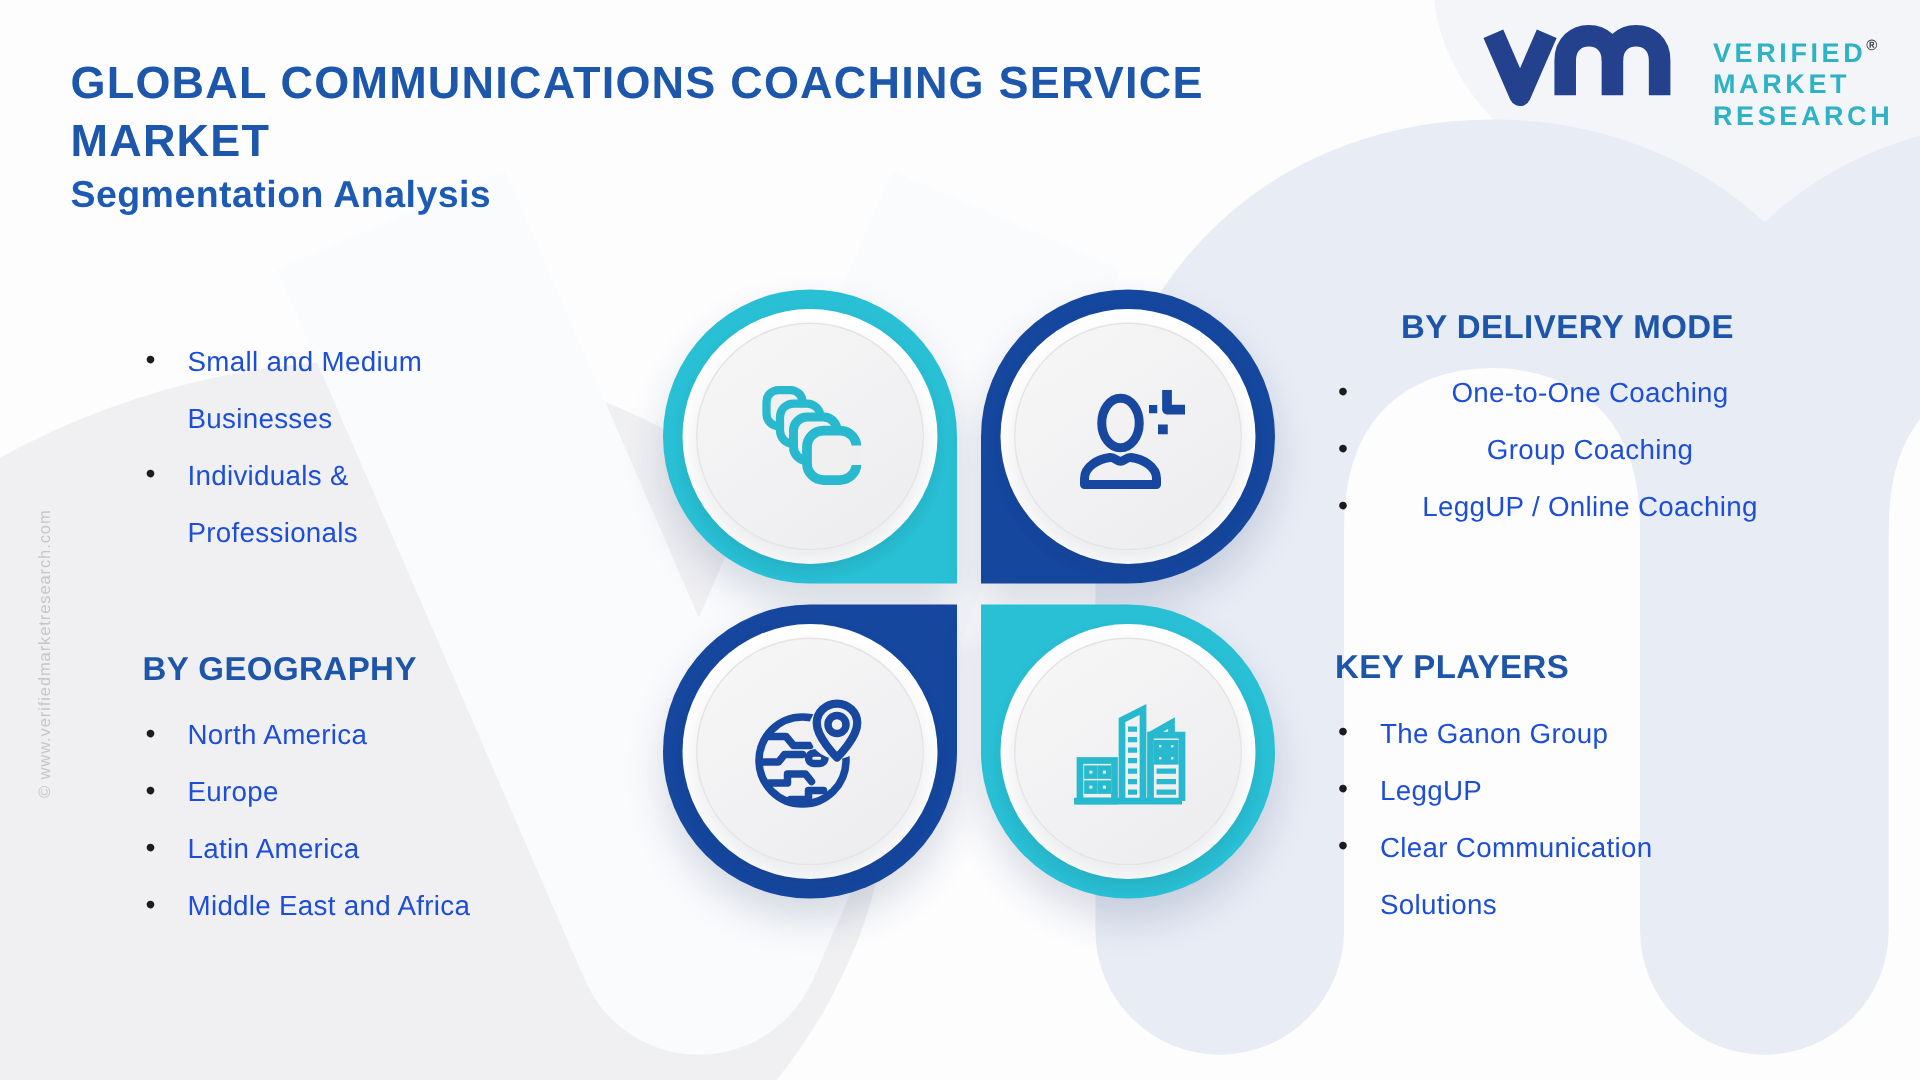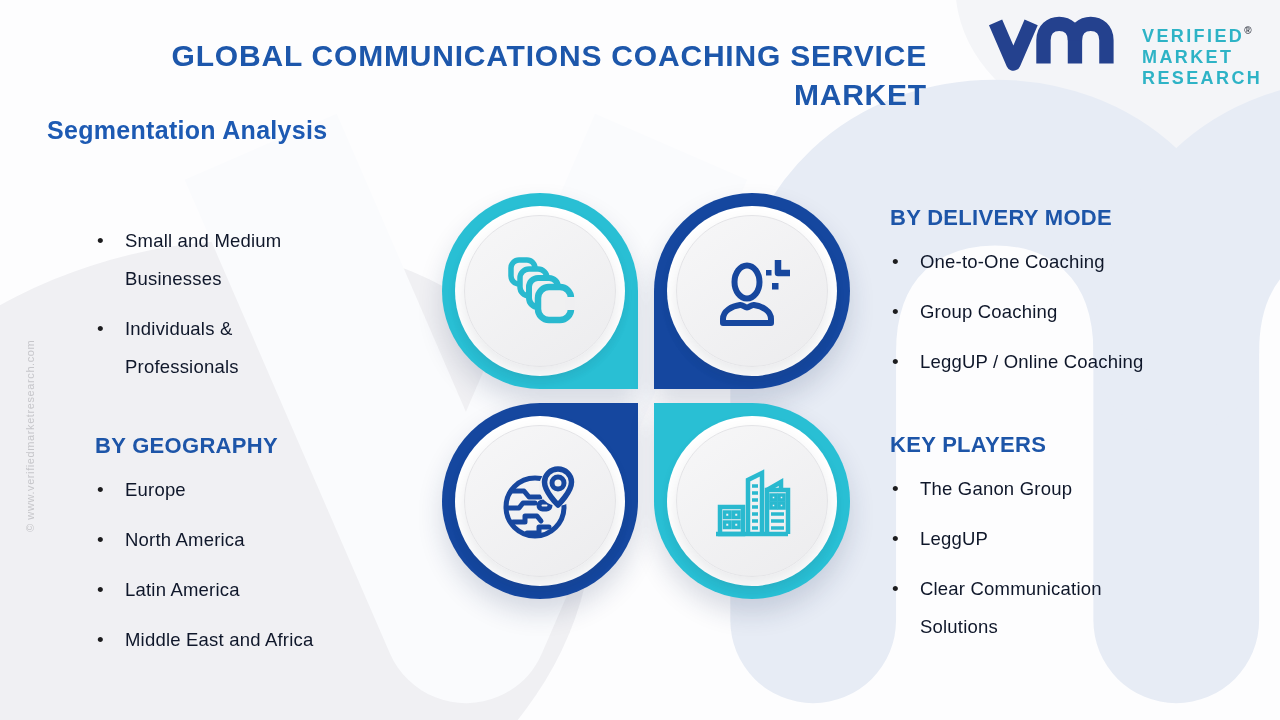--- a/index.html
+++ b/index.html
@@ -21,7 +21,7 @@
 
   
   .title { position:absolute; left:47px; top:36px; width:880px; font-size:30px; line-height:39px;
-    font-weight:bold; color:#1d57ab; letter-spacing:.8px;text-align:right; }
+    font-weight:bold; color:#1d57ab; letter-spacing:.8px; }
   .subtitle { position:absolute; left:47px; top:116px; font-size:25px; font-weight:bold; color:#1d5ab3; letter-spacing:.3px; }
 
   

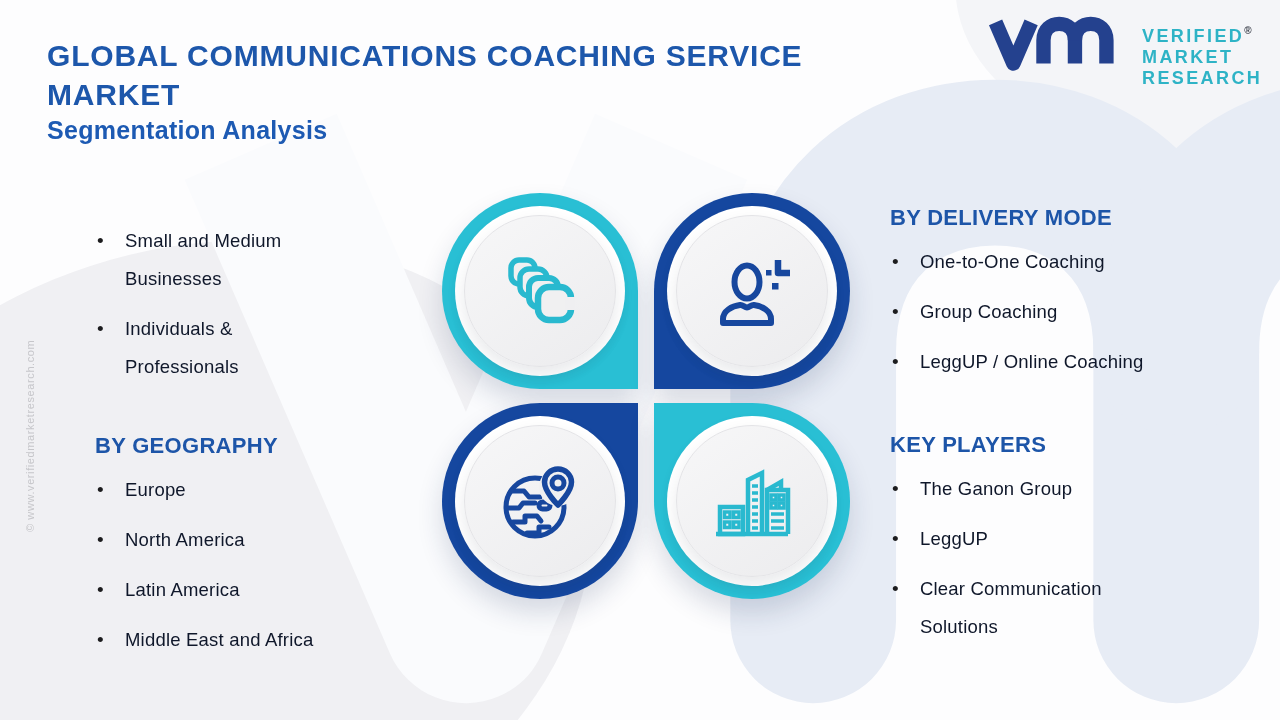--- a/index.html
+++ b/index.html
@@ -39,7 +39,7 @@
   .sec-list li::before { content:"•"; position:absolute; left:2px; top:0; color:#1c1c1e; font-size:19px; }
   .sec-end-user   { left:95px;  top:210px; width:235px; }
   .sec-geography  { left:95px;  top:433px; width:245px; }
-  .sec-delivery   { left:890px; top:205px; width:310px; }
+  .sec-delivery   { left:890px; top:205px; width:310px;text-align:center; }
   .sec-delivery .sec-list li { white-space:nowrap; }
   .sec-players    { left:890px; top:432px; width:258px; }
 

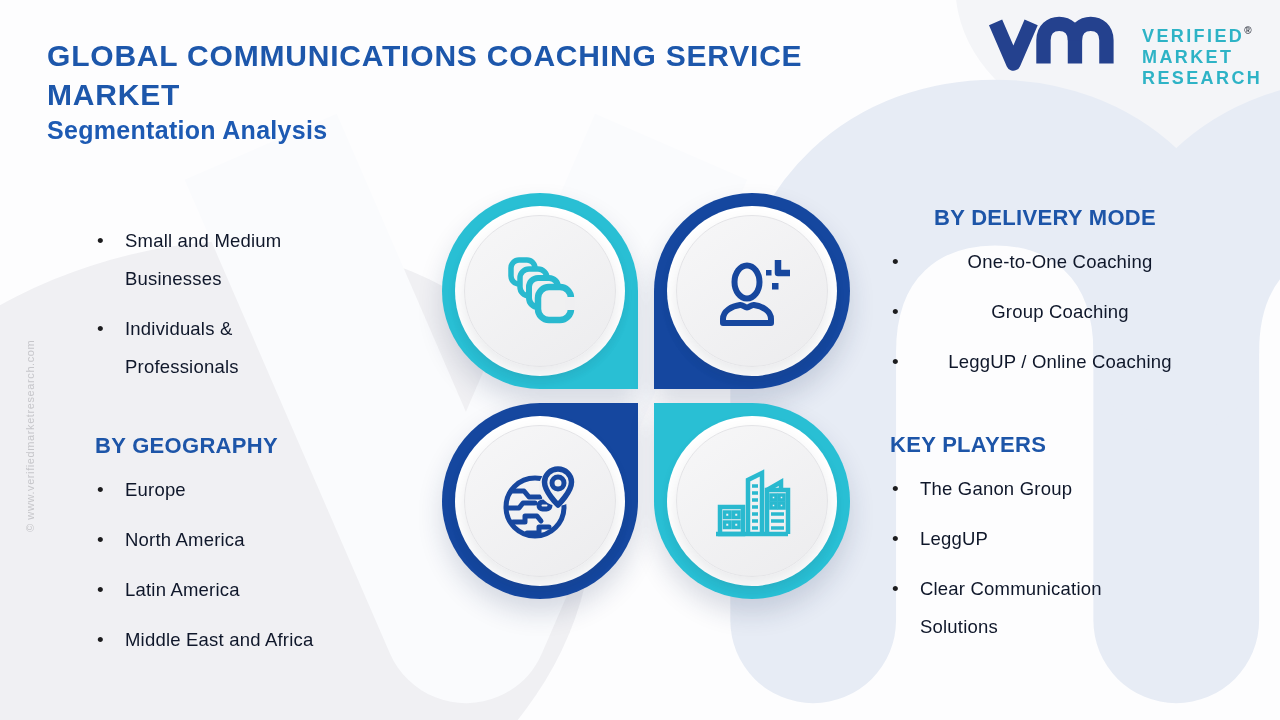--- a/index.html
+++ b/index.html
@@ -35,7 +35,7 @@
   .sec-heading { font-size:22px; font-weight:bold; color:#1d55a8; letter-spacing:.3px; }
   .sec-list { list-style:none; margin-top:12px; }
   .sec-list li { position:relative; padding-left:30px; font-size:18.5px; line-height:38px;
-    color:#0f172a; letter-spacing:.2px;margin-top:12px; }
+    color:#1d4ed8; letter-spacing:.2px; }
   .sec-list li::before { content:"•"; position:absolute; left:2px; top:0; color:#1c1c1e; font-size:19px; }
   .sec-end-user   { left:95px;  top:210px; width:235px; }
   .sec-geography  { left:95px;  top:433px; width:245px; }

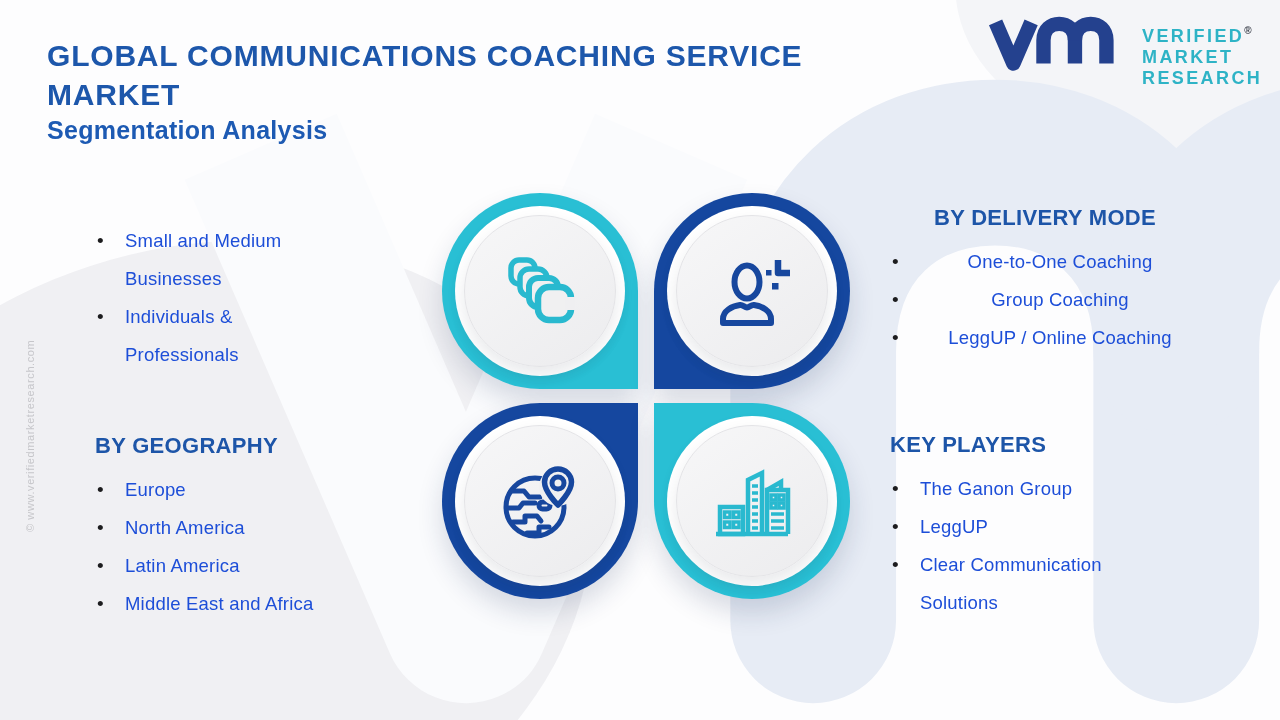--- a/index.html
+++ b/index.html
@@ -109,8 +109,8 @@
   <div class="section sec-geography">
     <div class="sec-heading">BY GEOGRAPHY</div>
     <ul class="sec-list">
+      <li>North America</li>
       <li>Europe</li>
-      <li>North America</li>
       <li>Latin America</li>
       <li>Middle East and Africa</li>
     </ul>

